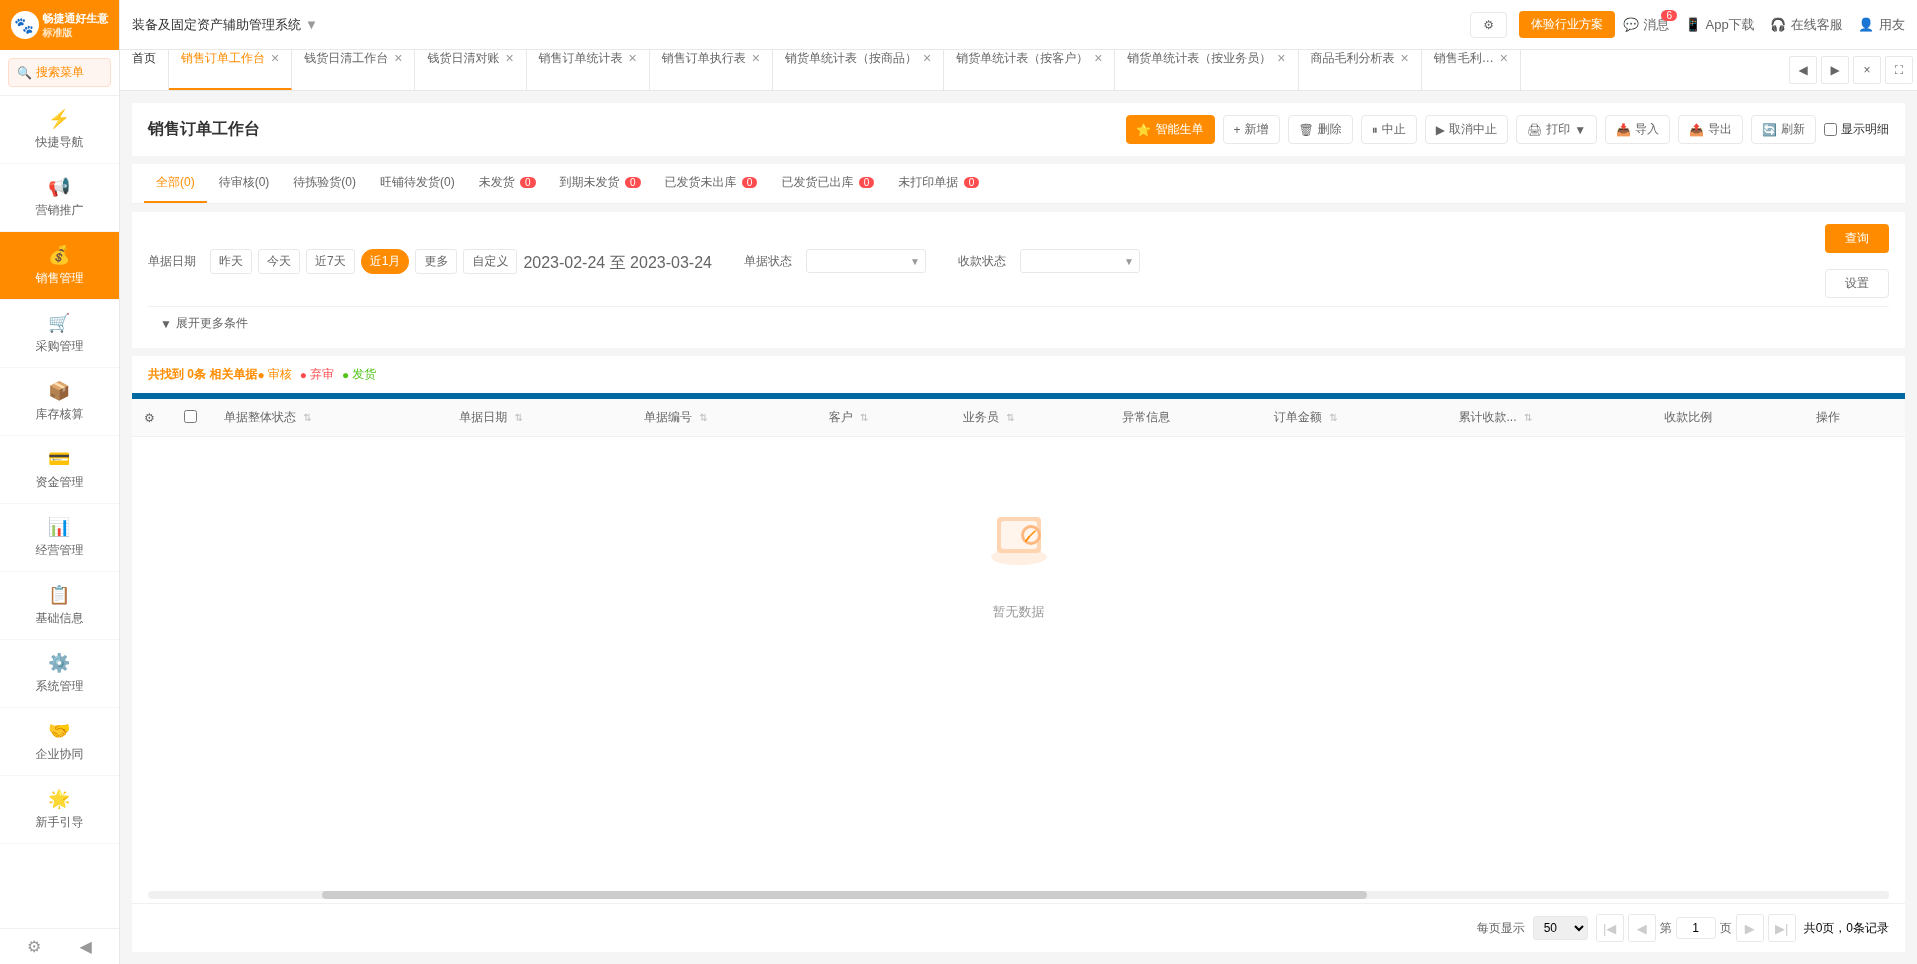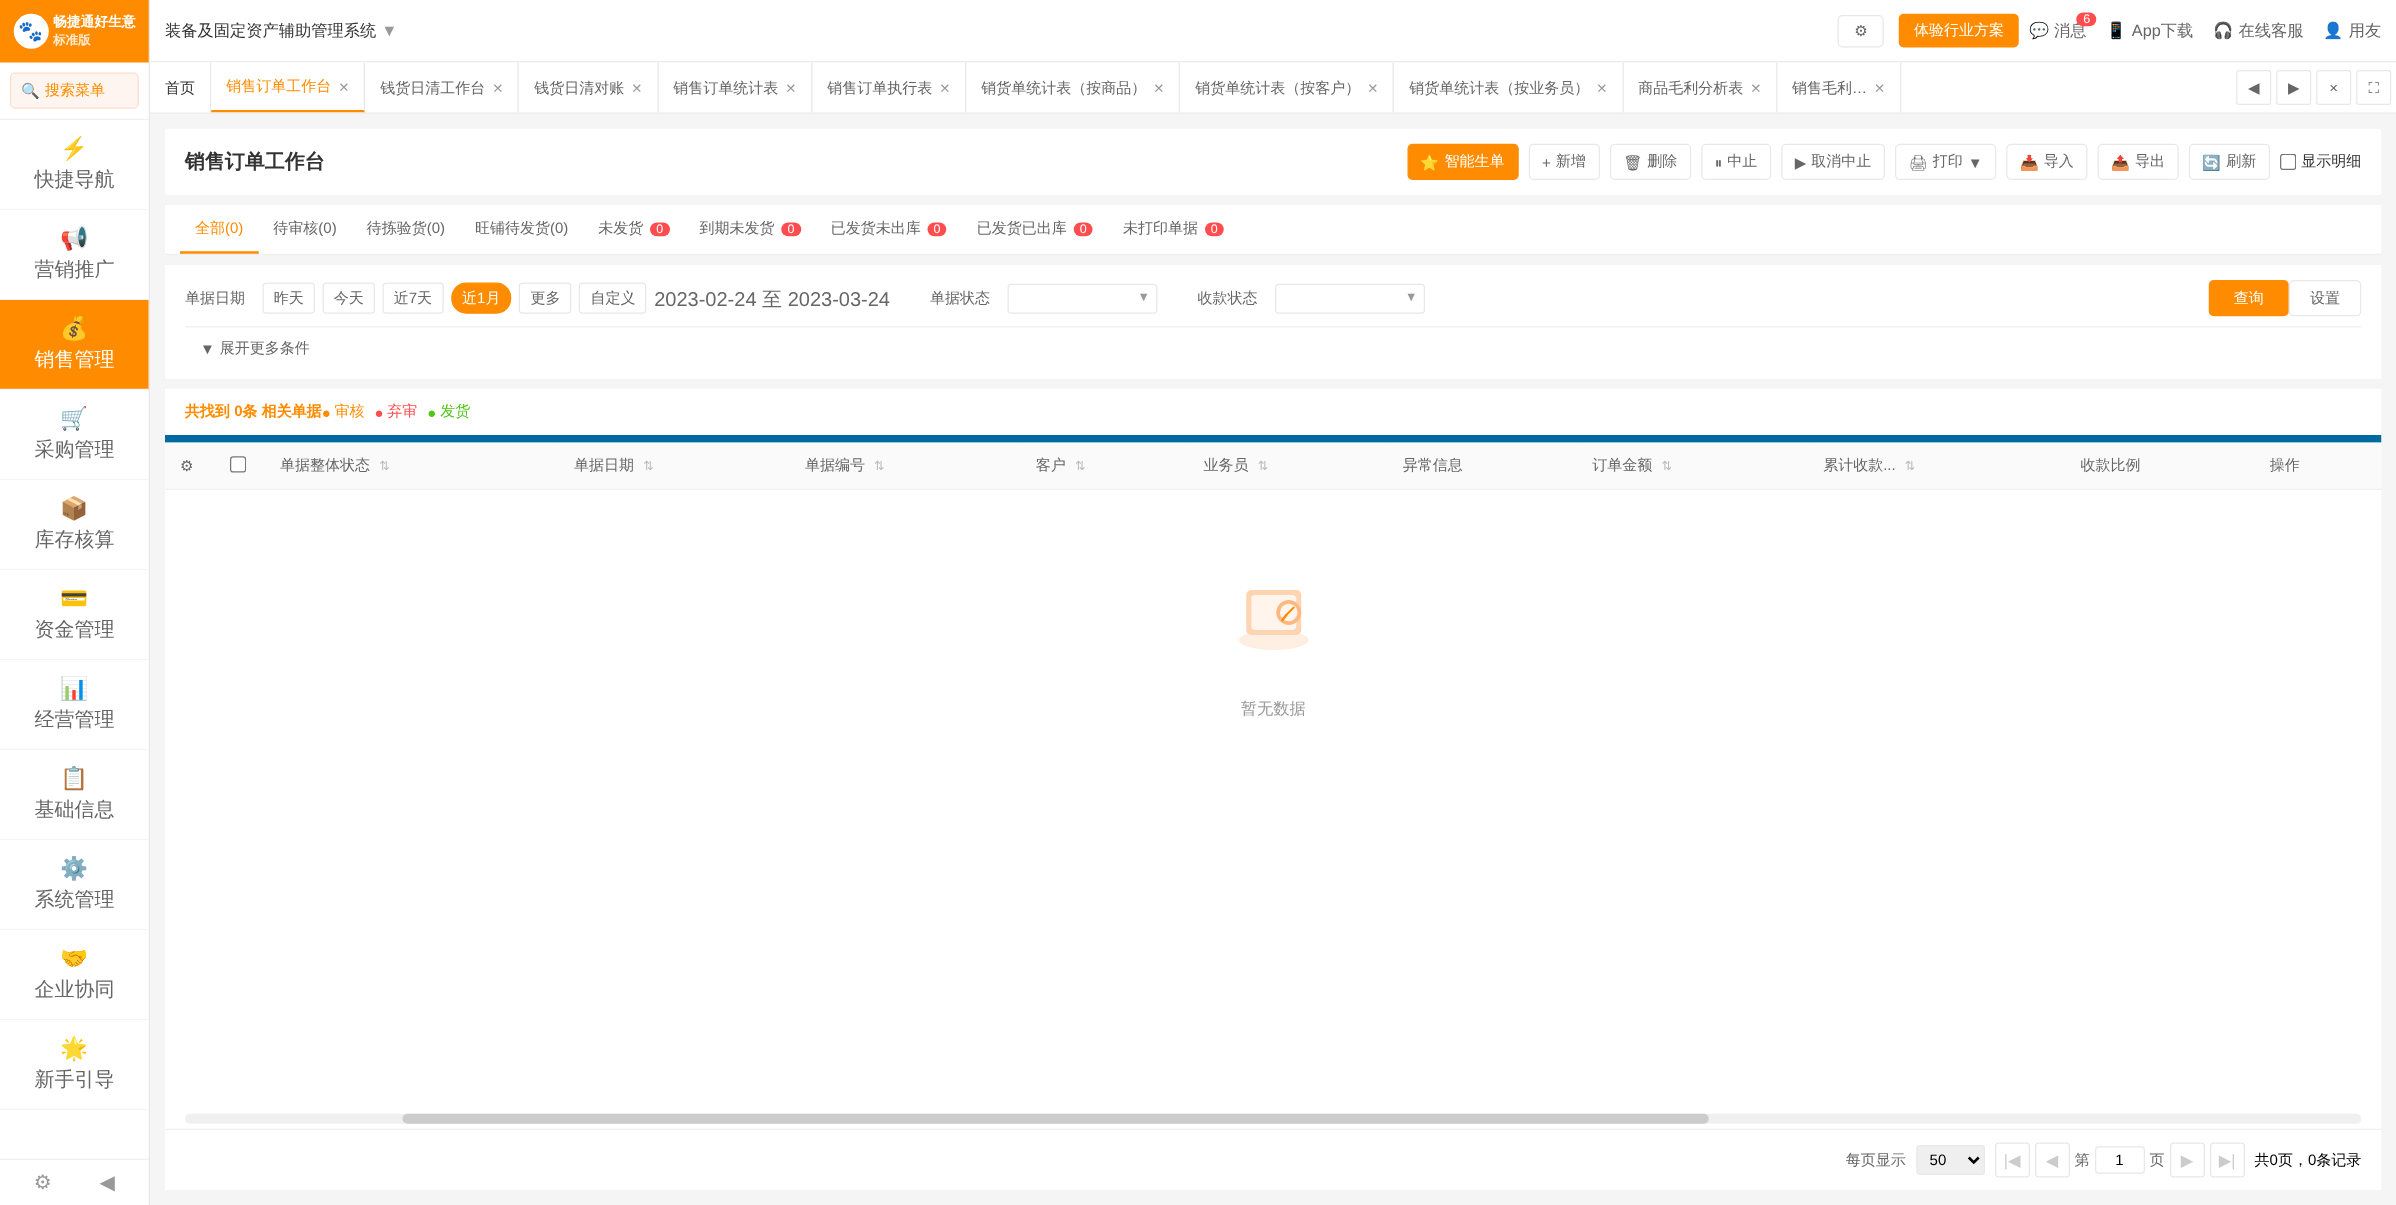--- a/index.html
+++ b/index.html
@@ -35,7 +35,7 @@
 
     
     .tabbar { background: #fff; border-bottom: 1px solid #e8e8e8; display: flex; align-items: center; overflow: hidden; }
-    .tab { display: flex; align-items: center; padding: 0 12px; height: 40px; border-right: 1px solid #e8e8e8; cursor: pointer; white-space: nowrap; color: #666; font-size: 12px; flex-shrink: 0; }
+    .tab { display: flex; padding: 0 12px; height: 40px; border-right: 1px solid #e8e8e8; cursor: pointer; white-space: nowrap; color: #666; font-size: 12px; flex-shrink: 0; }
     .tab.home { background: #fff; color: #333; }
     .tab.active { background: #fff; color: #ff8c00; border-bottom: 2px solid #ff8c00; }
     .tab-close { margin-left: 6px; color: #999; font-size: 14px; }

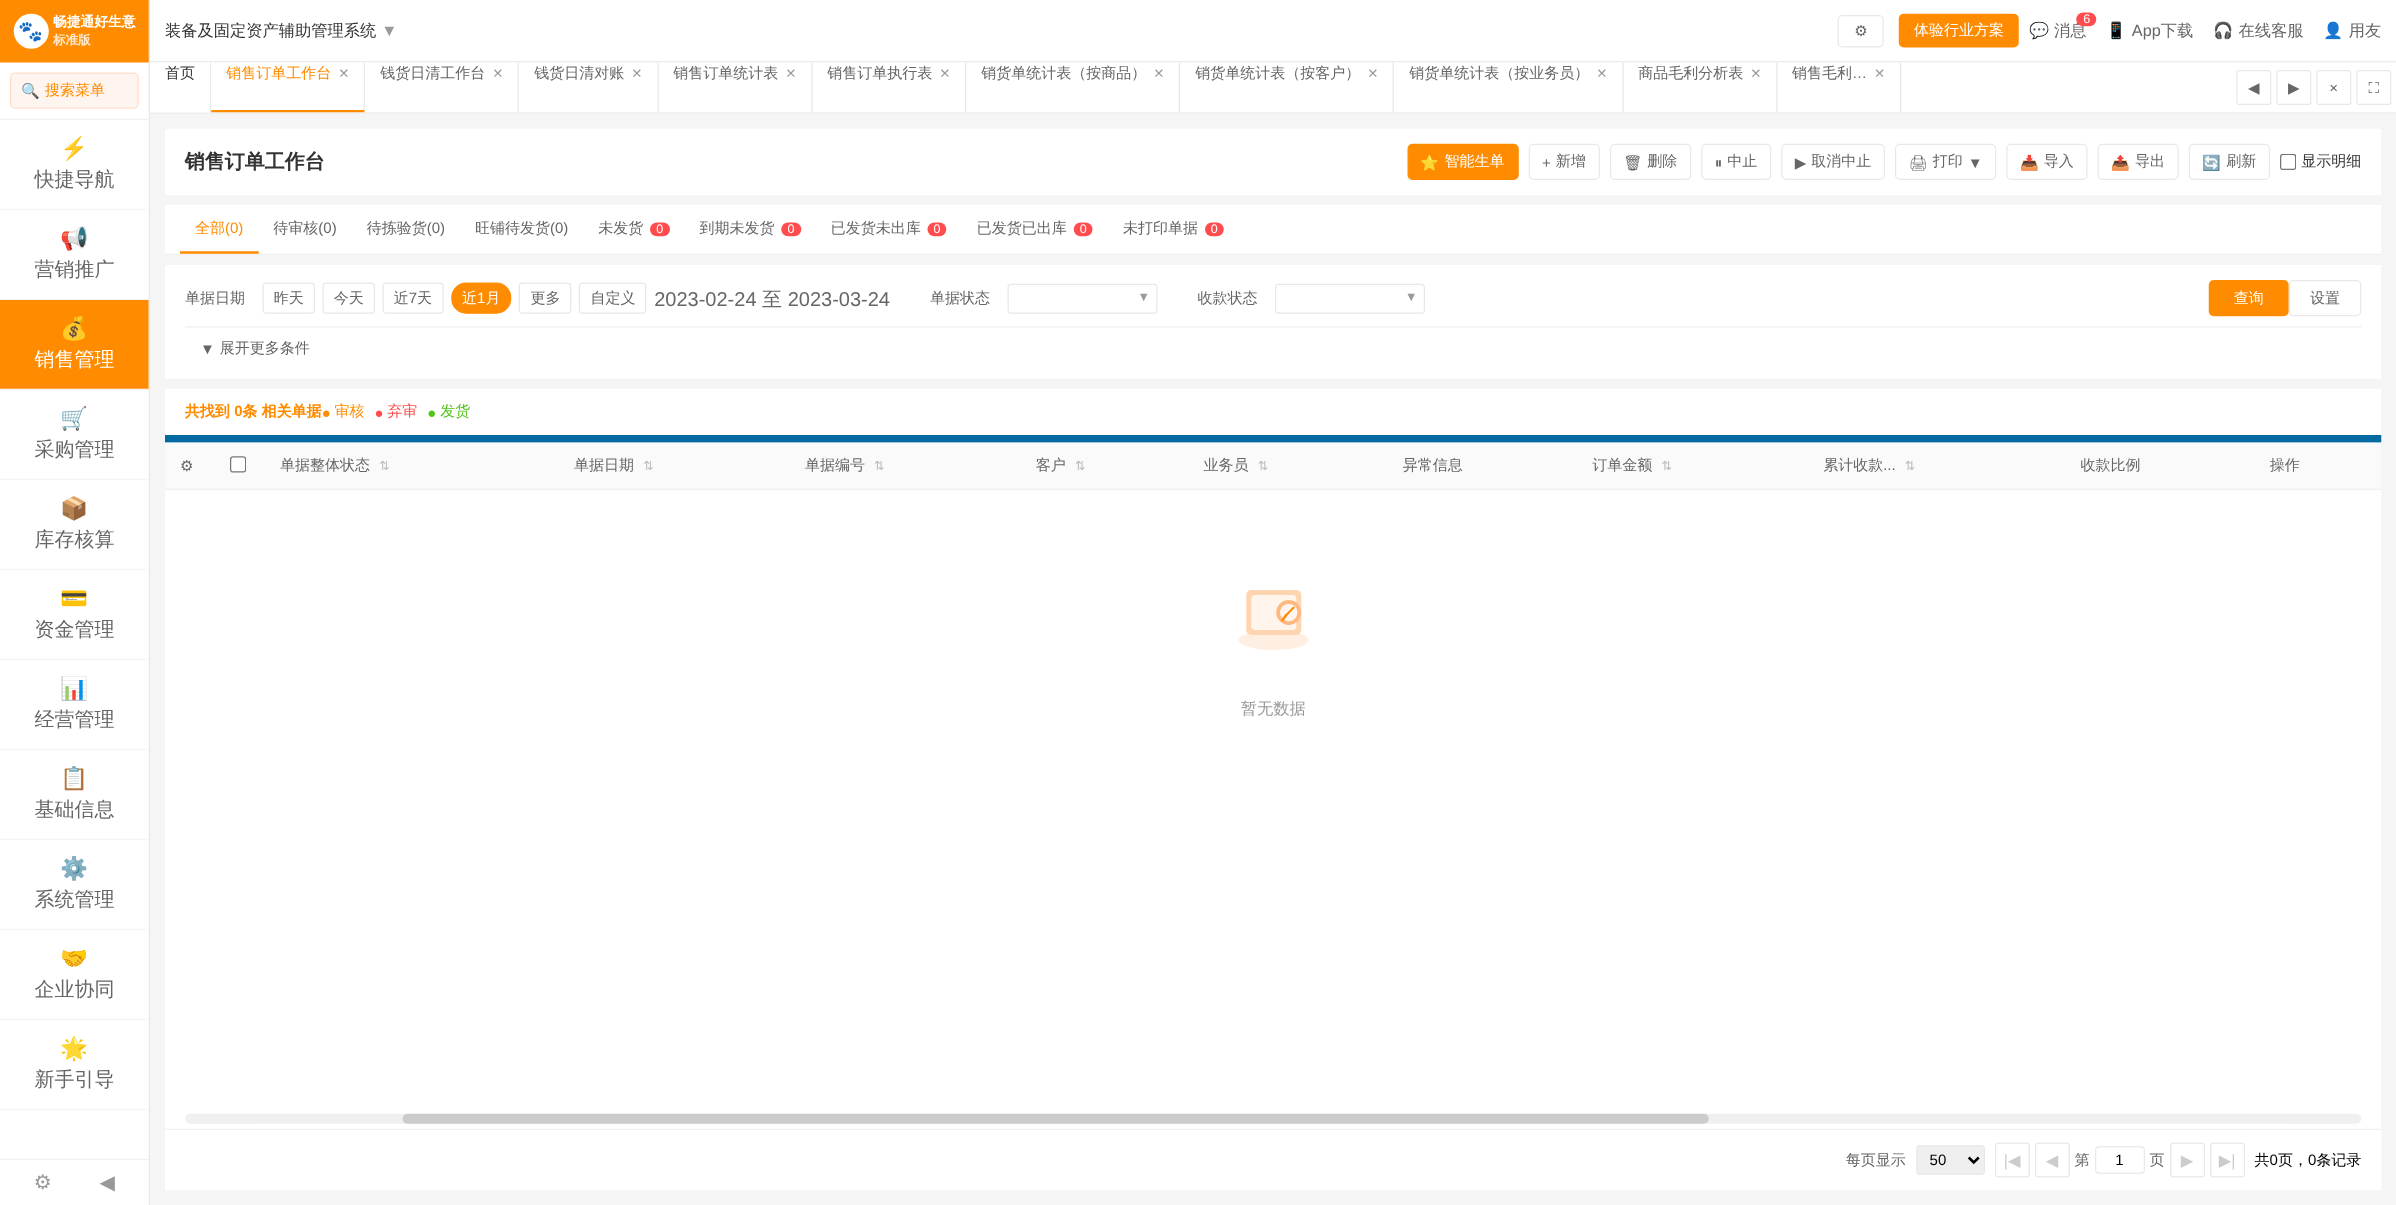--- a/index.html
+++ b/index.html
@@ -16,7 +16,7 @@
     .sidebar-item { display: flex; flex-direction: column; align-items: center; padding: 12px 8px; cursor: pointer; border-bottom: 1px solid #f5f5f5; color: #666; transition: all 0.2s; }
     .sidebar-item.active { background: #ff8c00; color: #fff; }
     .sidebar-item-icon { font-size: 18px; margin-bottom: 4px; }
-    .sidebar-item-label { font-size: 16px; }
+    .sidebar-item-label { font-size: 12px; }
     .sidebar-bottom { padding: 8px; display: flex; justify-content: space-around; border-top: 1px solid #f0f0f0; }
     .sidebar-bottom-btn { color: #999; cursor: pointer; font-size: 16px; }
 

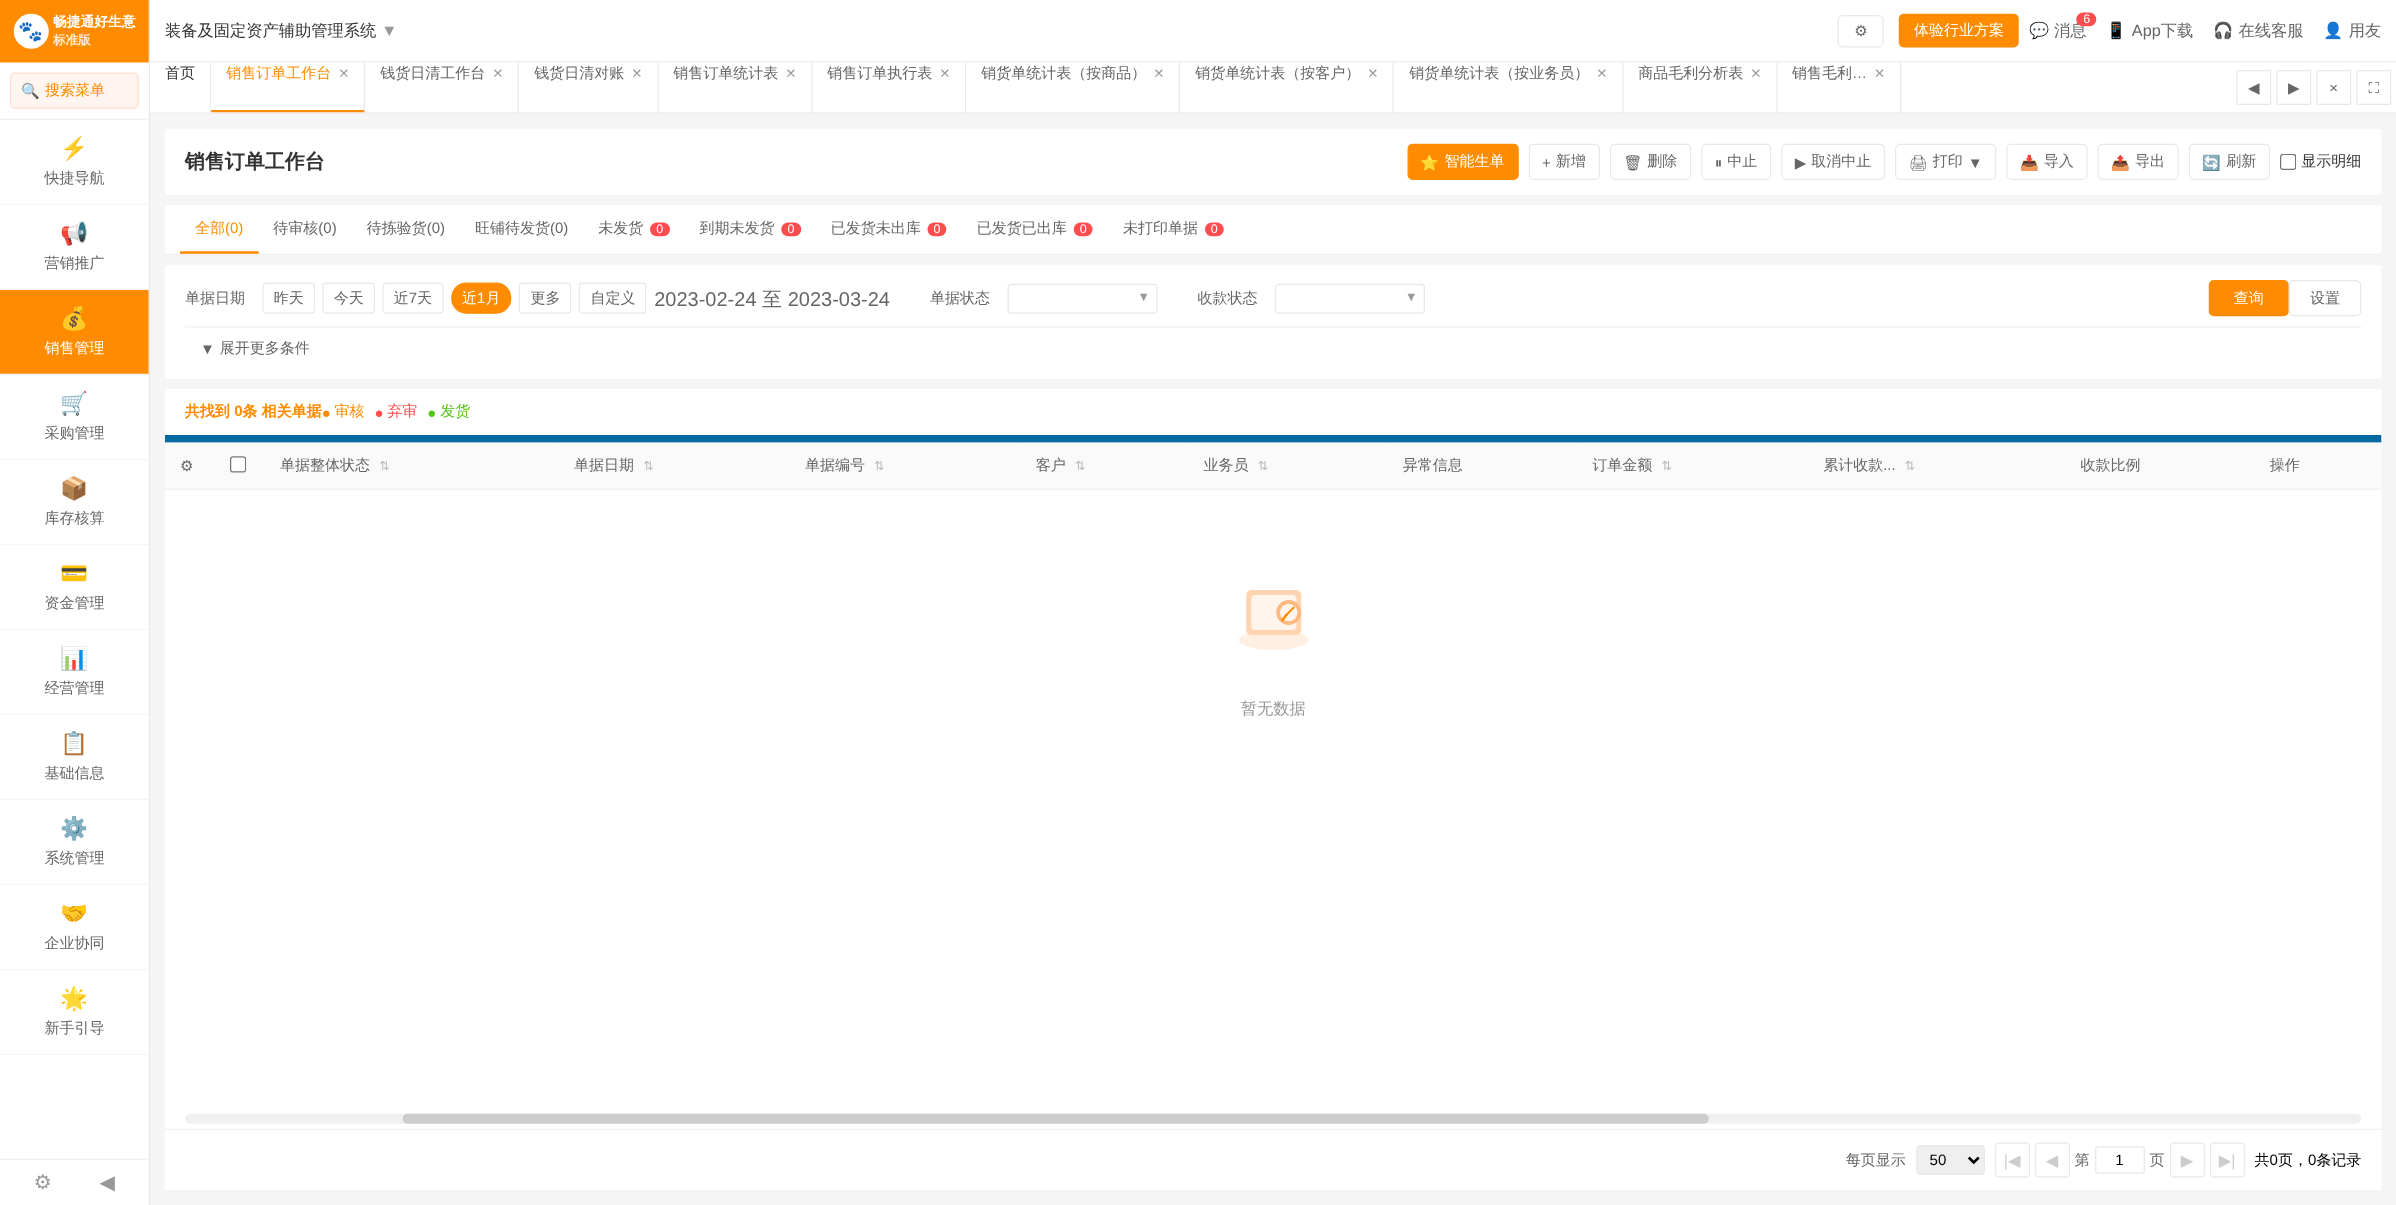--- a/index.html
+++ b/index.html
@@ -378,7 +378,7 @@
           <span class="filter-select-arrow">▼</span>
         </div>
 
-        <div style="margin-left:auto;display:flex;flex-direction:row;gap:0;">
+        <div style="margin-left:auto;display:flex;flex-direction:column;gap:16px;">
           <button class="query-btn">查询</button>
           <button class="set-btn">设置</button>
         </div>

